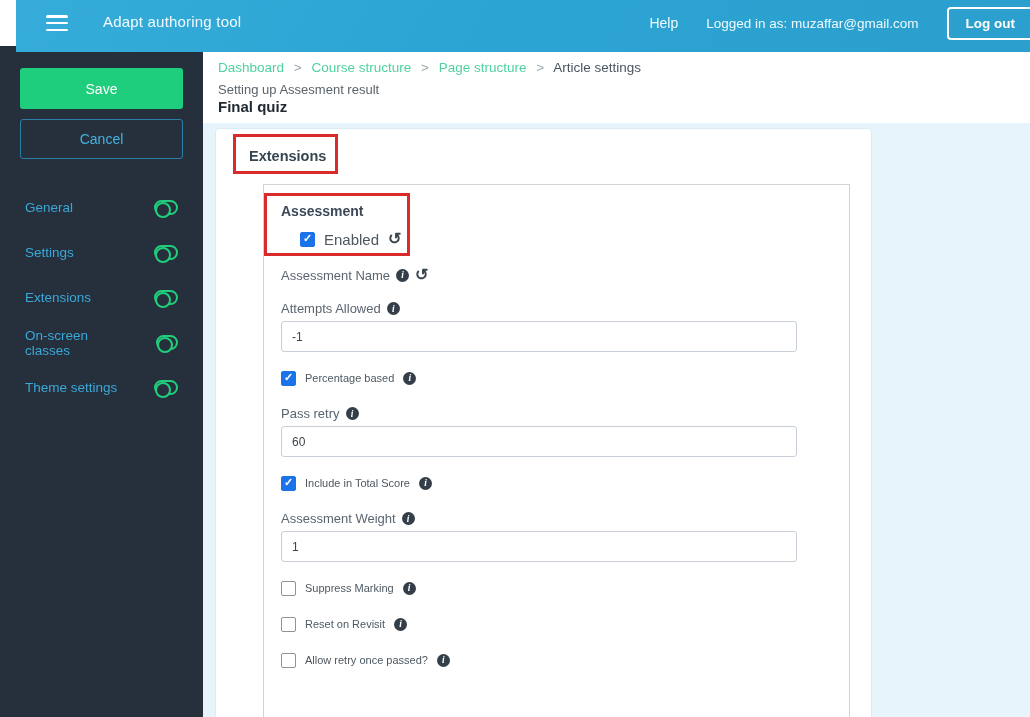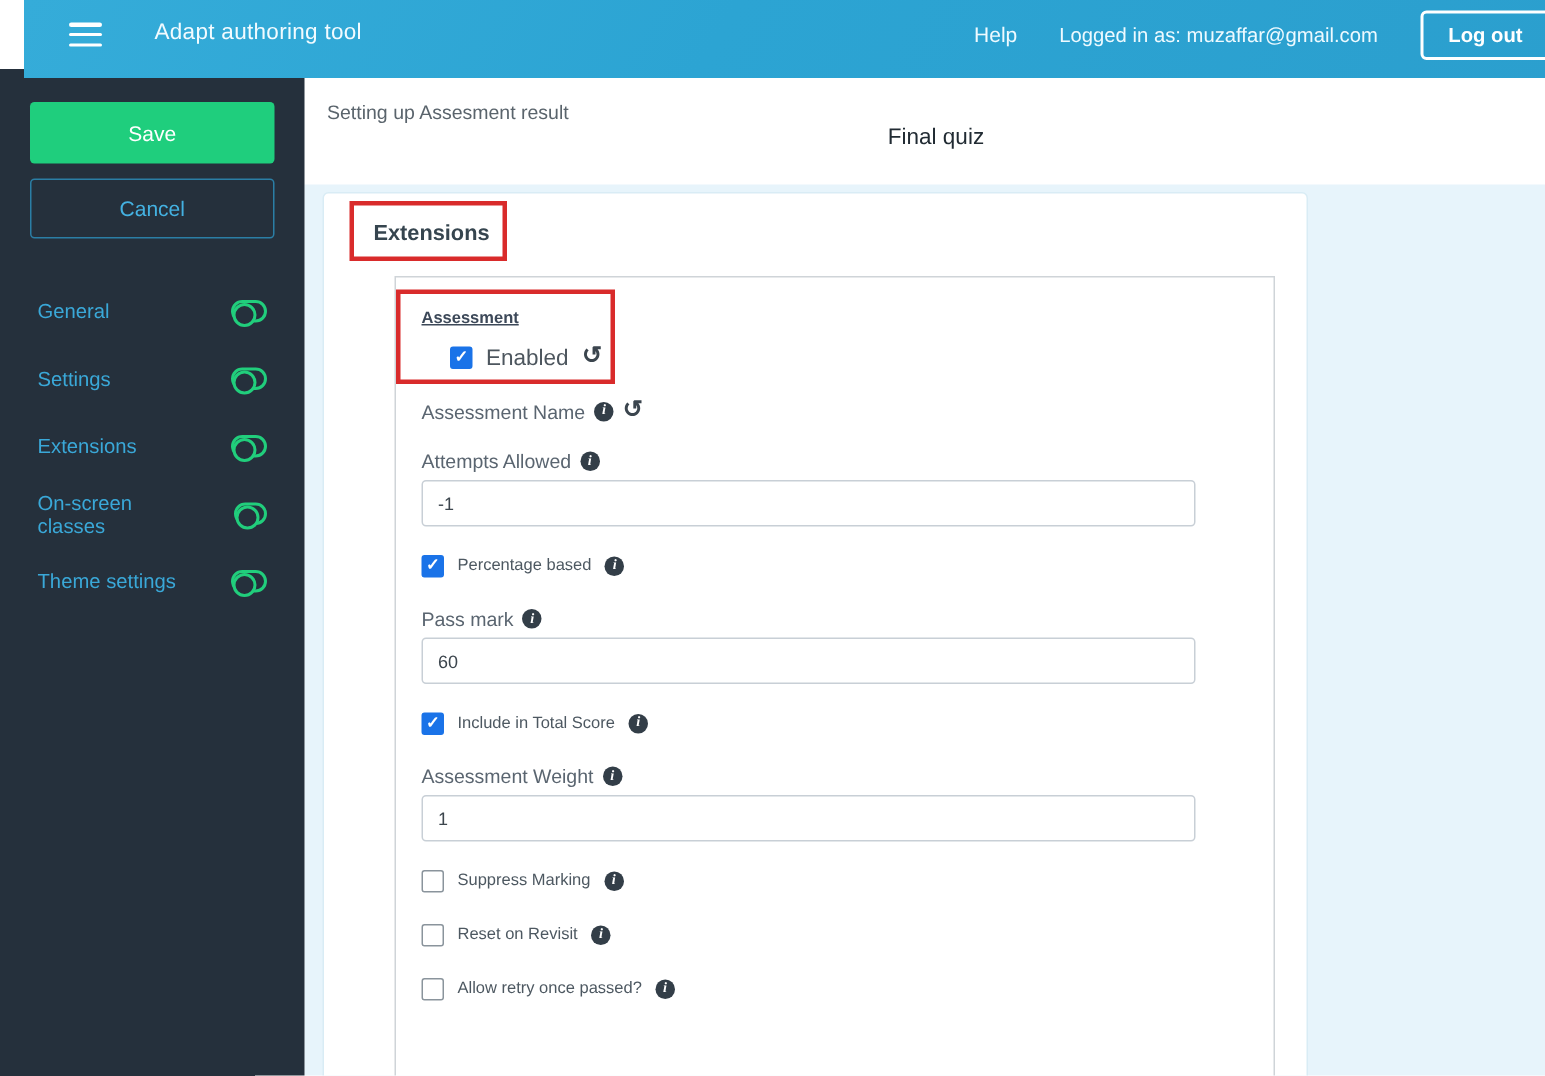--- a/index.html
+++ b/index.html
@@ -128,6 +128,15 @@
 
 <div class="content">
   <div class="crumb-area">
+    <div class="breadcrumb">
+      <a>Dashboard</a>
+      <span class="sep">&gt;</span>
+      <a>Course structure</a>
+      <span class="sep">&gt;</span>
+      <a>Page structure</a>
+      <span class="sep">&gt;</span>
+      <span class="current">Article settings</span>
+    </div>
     <div class="page-subtitle">Setting up Assesment result</div>
     <div class="page-title">Final quiz</div>
   </div>

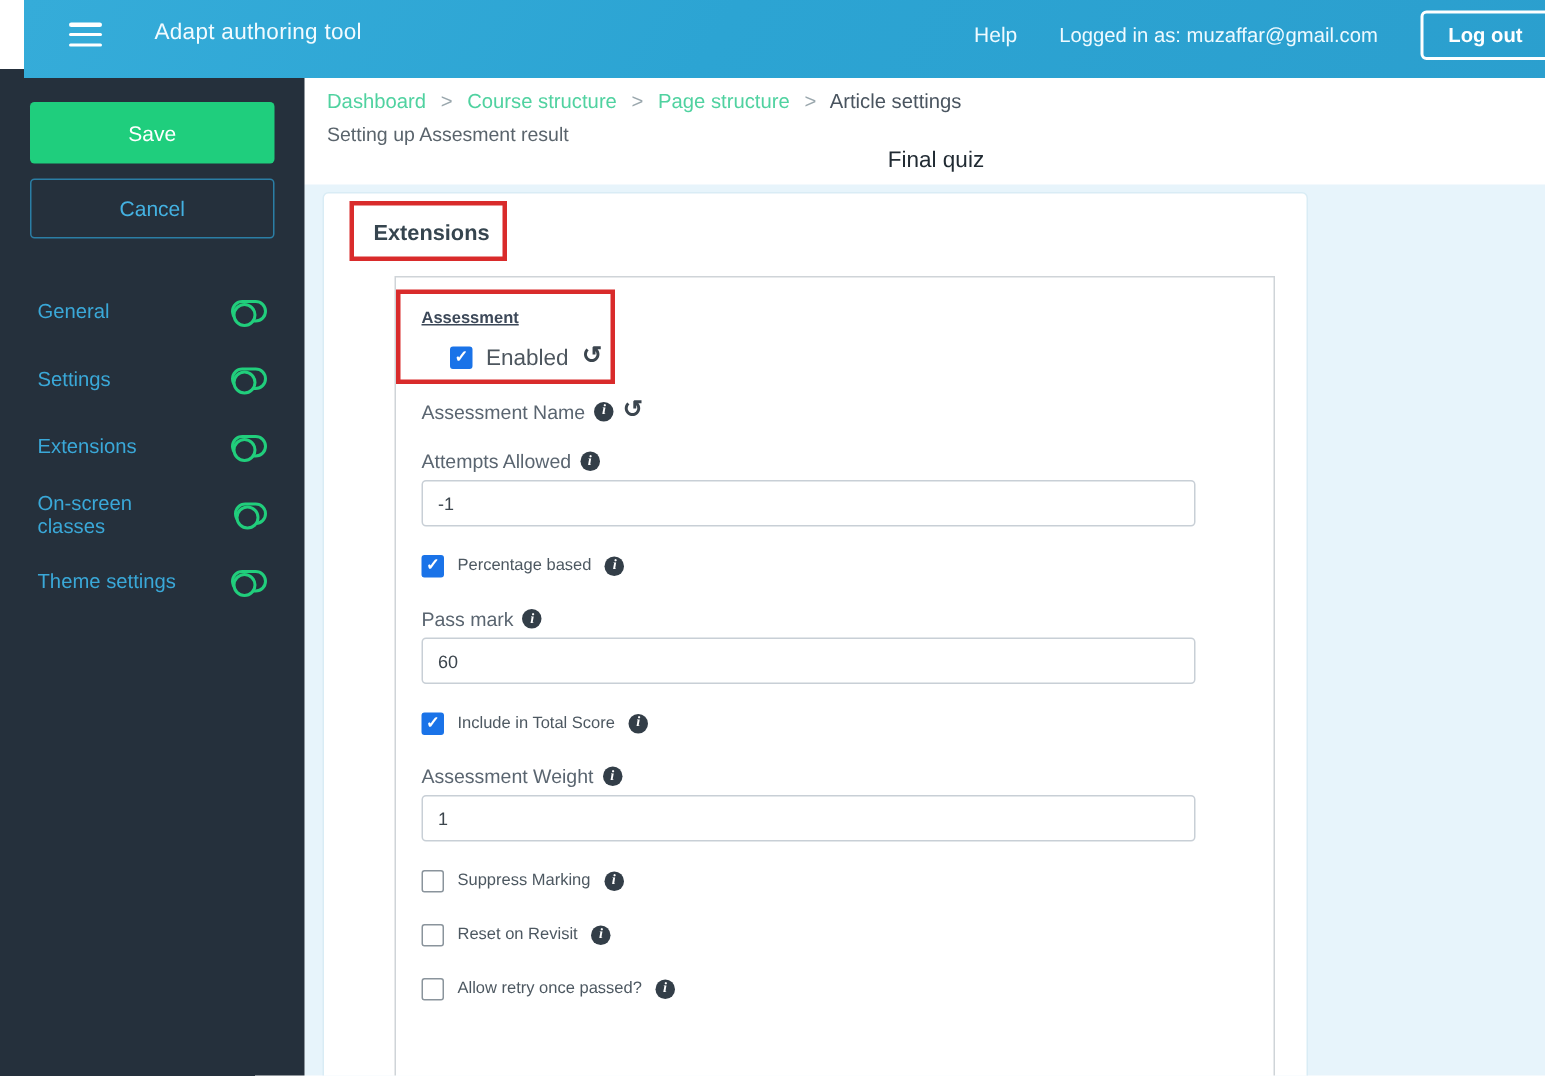--- a/index.html
+++ b/index.html
@@ -45,7 +45,7 @@
   .breadcrumb .sep { color:#9aa7ad; margin:0 6px; }
   .breadcrumb .current { color:#4a5560; }
   .page-subtitle { margin-top:7px; font-size:13px; color:#5a646c; }
-  .page-title { margin-top:1px; font-size:15px; font-weight:normal; color:#212b33;text-align:center; }
+  .page-title { margin-top:1px; font-size:15px; font-weight:bold; color:#212b33; }
 
   .main { position:absolute; top:77px; left:0; right:0; bottom:0; background:#e7f4fb; overflow:hidden; }
   .card { position:relative; margin:5px 0 0 12px; width:657px; height:700px;

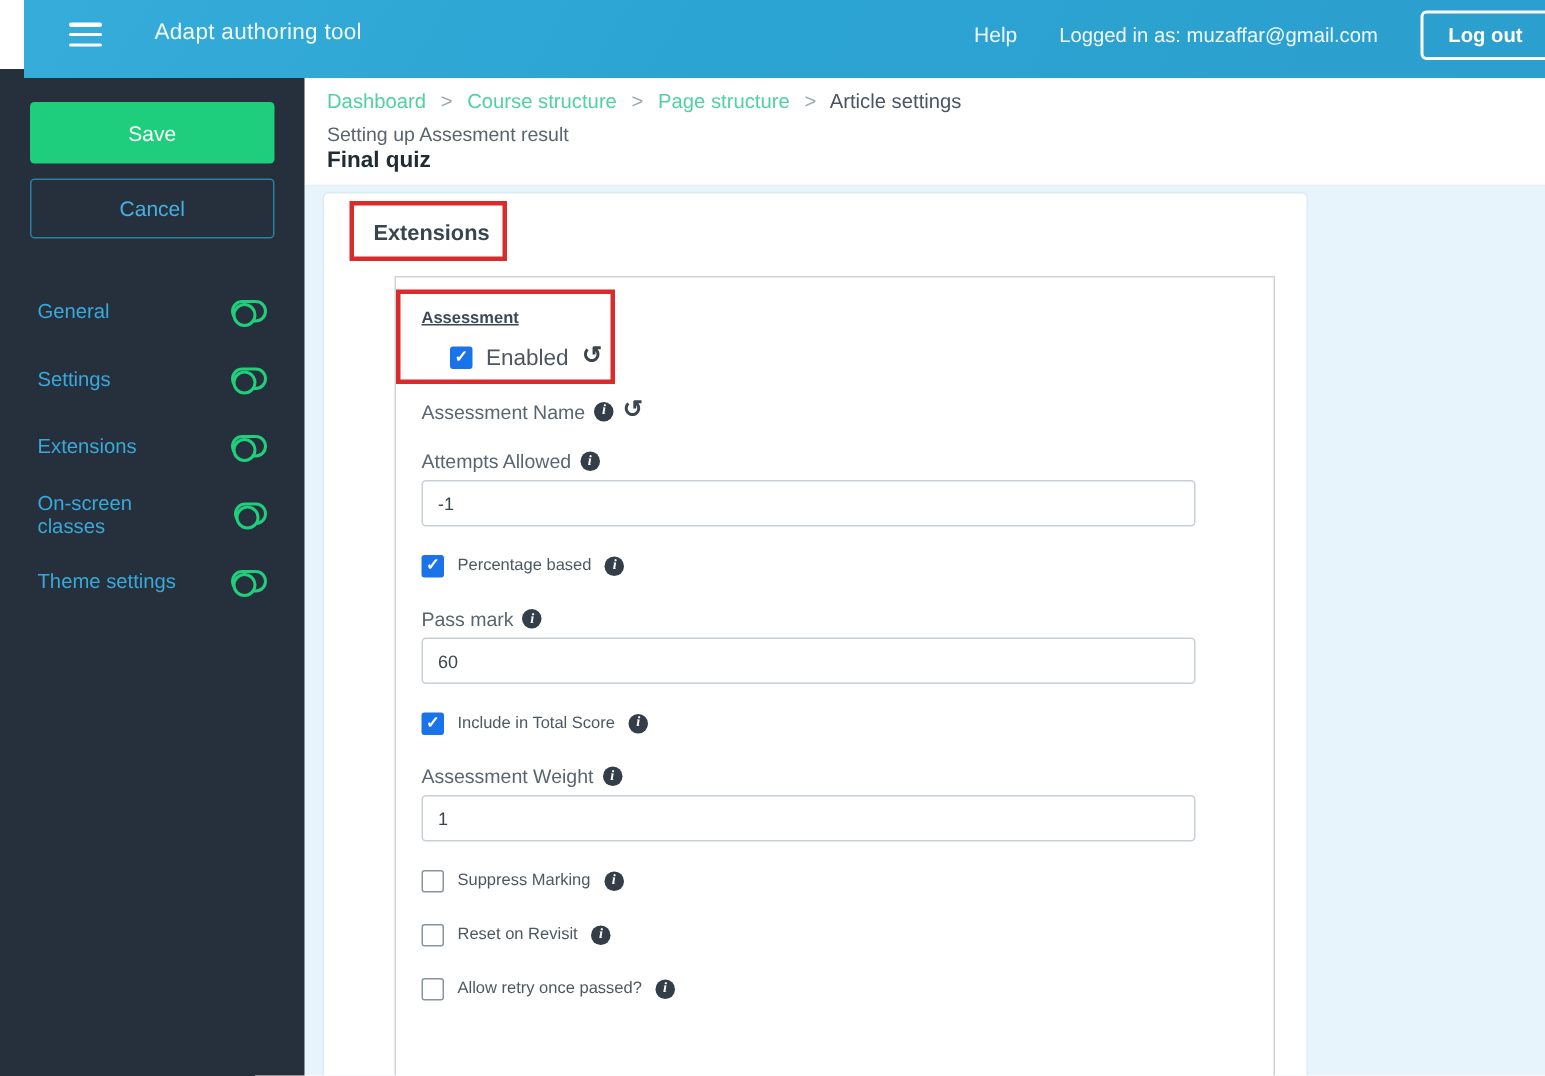--- a/index.html
+++ b/index.html
@@ -54,8 +54,8 @@
 
   .panel { position:absolute; left:47px; top:55px; width:587px; height:660px;
            background:#fff; border:1px solid #cfd4d8; padding:17px 54px 0 17px; }
-  .group-title { display:inline-block; font-size:11px; font-weight:bold; color:#3c4858;
-                 text-decoration:underline; margin-bottom:12px; }
+  .group-title { display:inline-block; font-size:14px; font-weight:bold; color:#3c4858;
+                 margin-bottom:12px; }
 
   .cb-row { display:flex; align-items:center; gap:9px; margin-bottom:20px; height:16px; }
   .cb-row.enabled-row { margin-left:19px; margin-bottom:20px; }

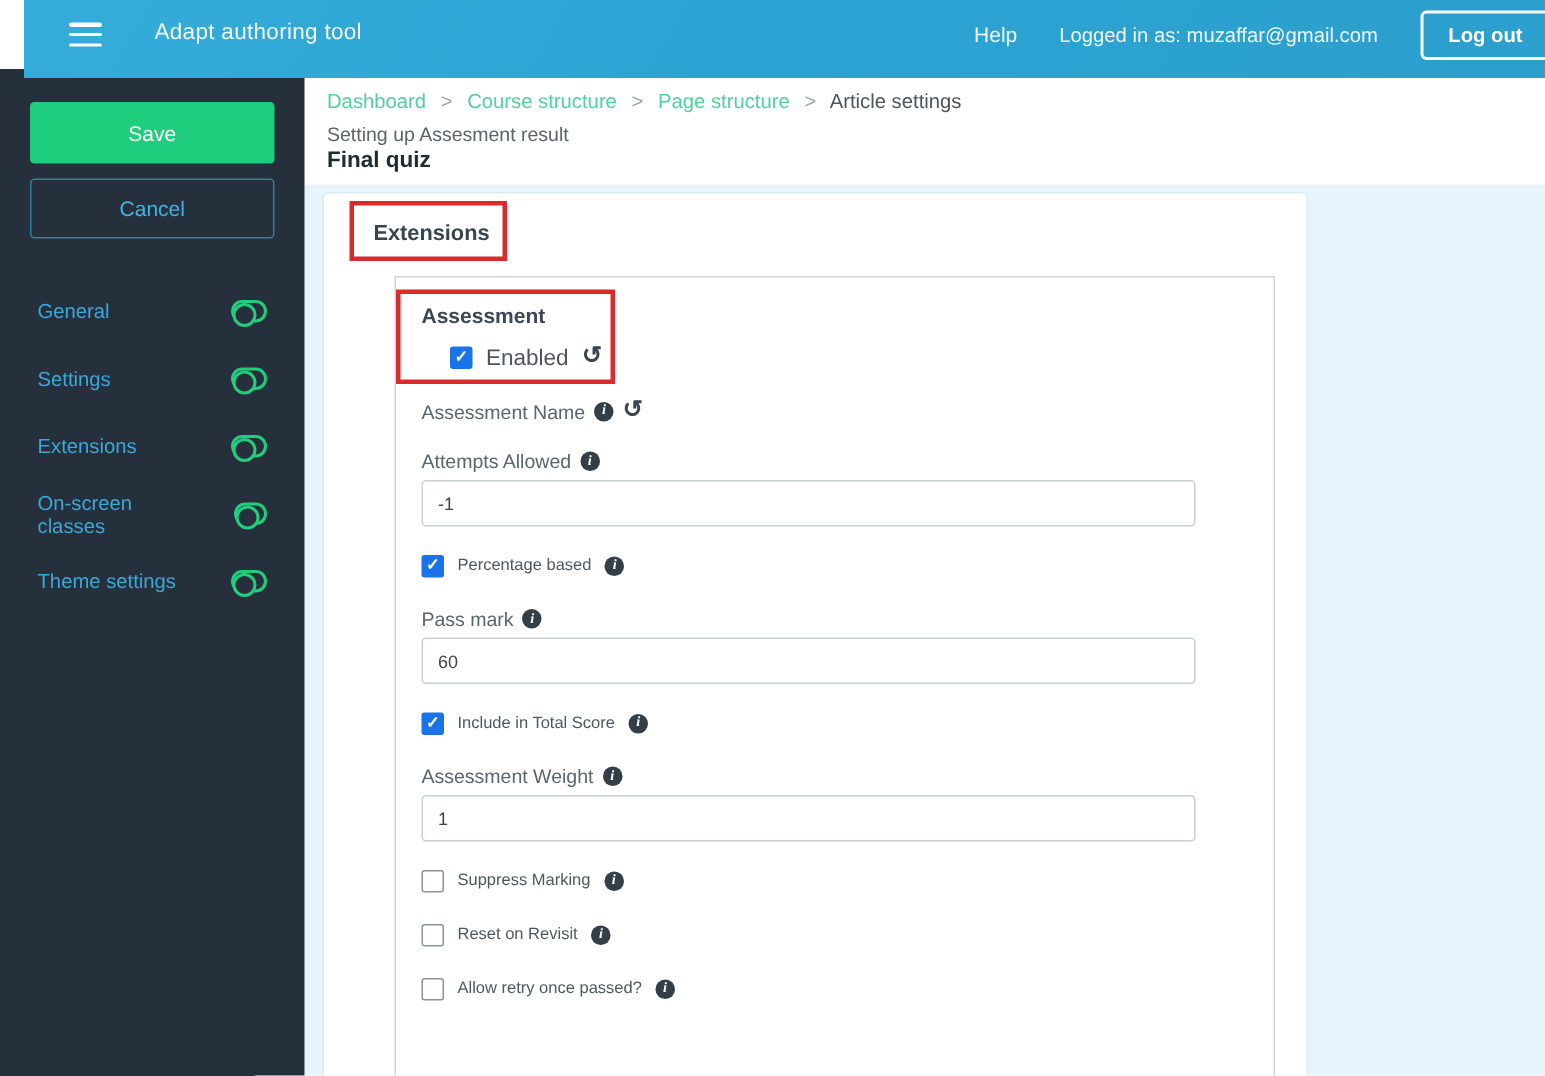--- a/index.html
+++ b/index.html
@@ -186,7 +186,7 @@
         
         <div class="field-block">
           <div class="field-label">
-            <span>Pass mark</span>
+            <span>Pass retry</span>
             <span class="info-icon">i</span>
           </div>
           <input class="field-input" type="text" value="60" style="">

